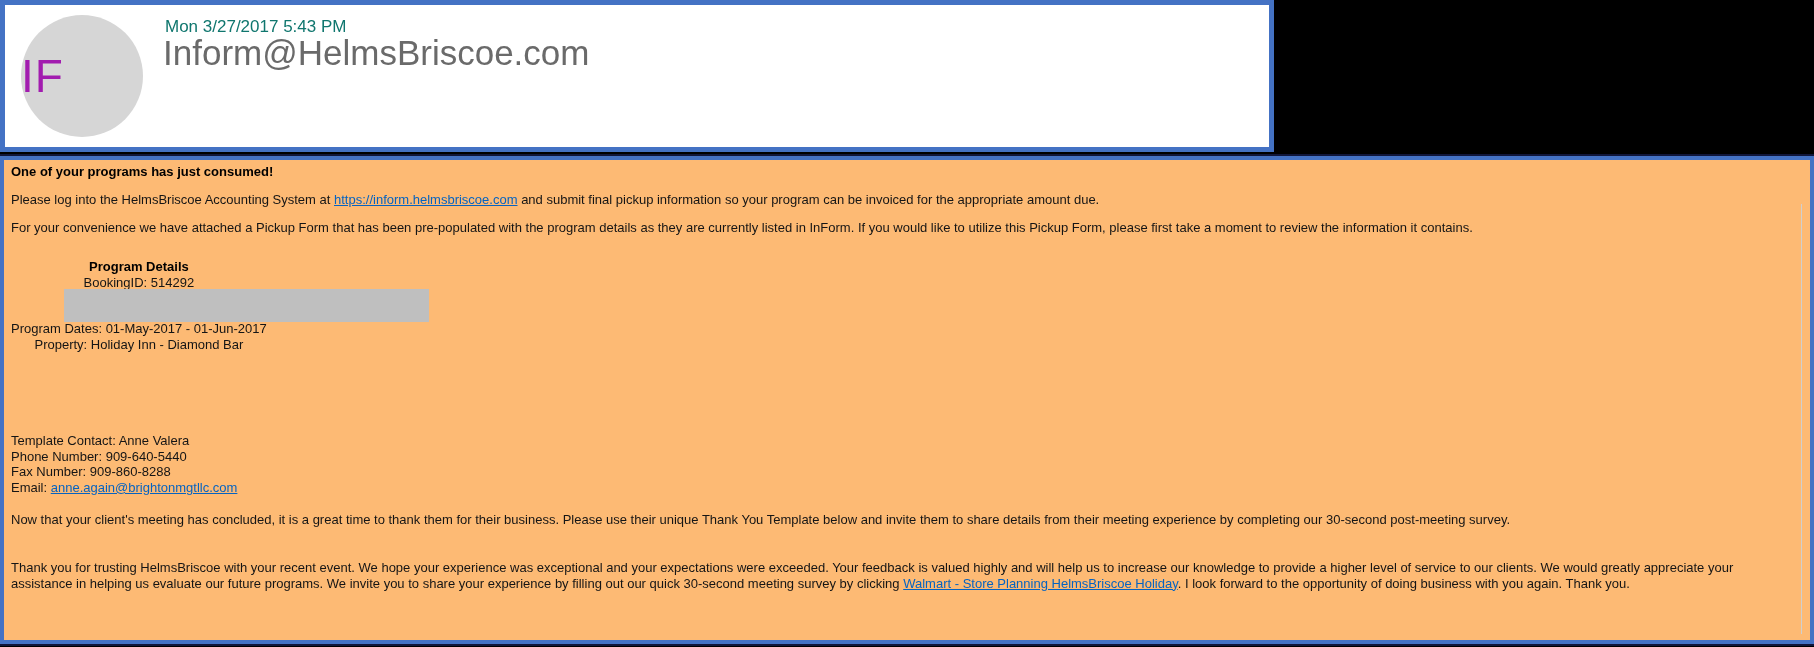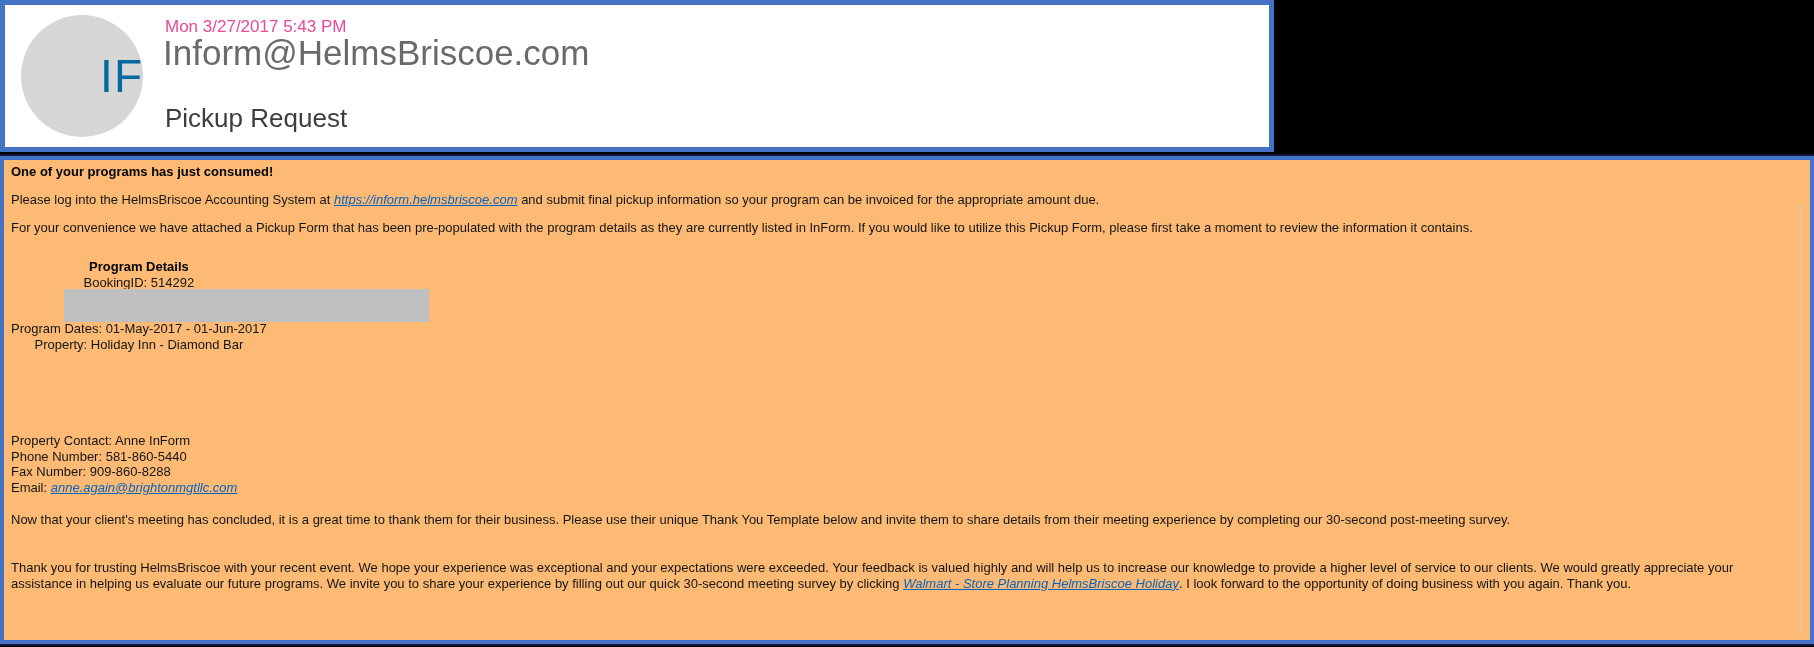--- a/index.html
+++ b/index.html
@@ -38,7 +38,7 @@
     position: absolute;
     left: 160px; top: 12px;
     font-size: 17px;
-    color: #ec4899;
+    color: #0f766e;
   }
   .hdr-sender {
     position: absolute;

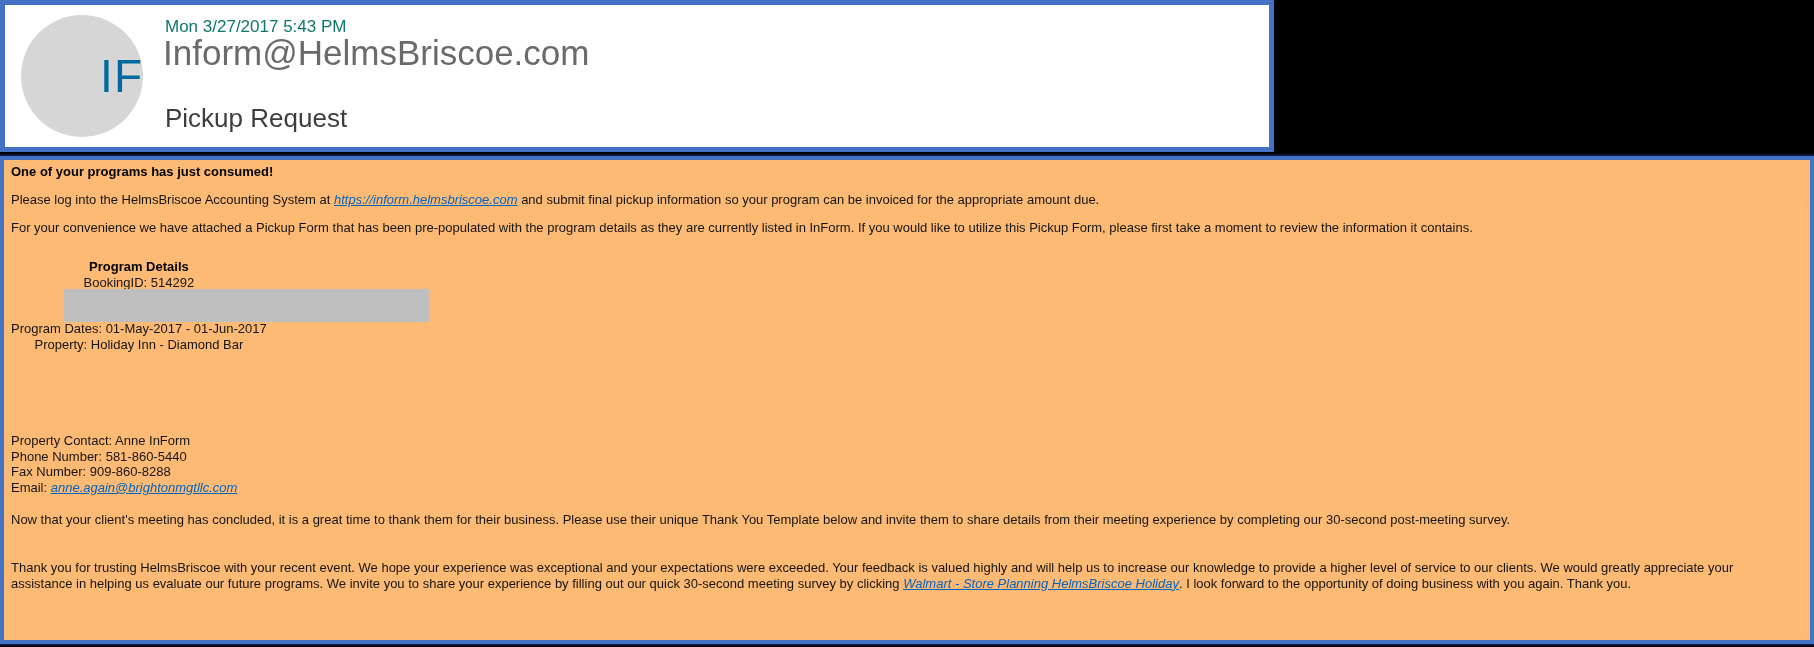--- a/index.html
+++ b/index.html
@@ -29,9 +29,9 @@
     background: #d6d6d6;
     display: flex;
     align-items: center;
-    justify-content: flex-end;
+    justify-content: flex-start;
     font-size: 46px;
-    color: #0369a1;
+    color: #a21caf;
     letter-spacing: 1px;
   }
   .hdr-date {

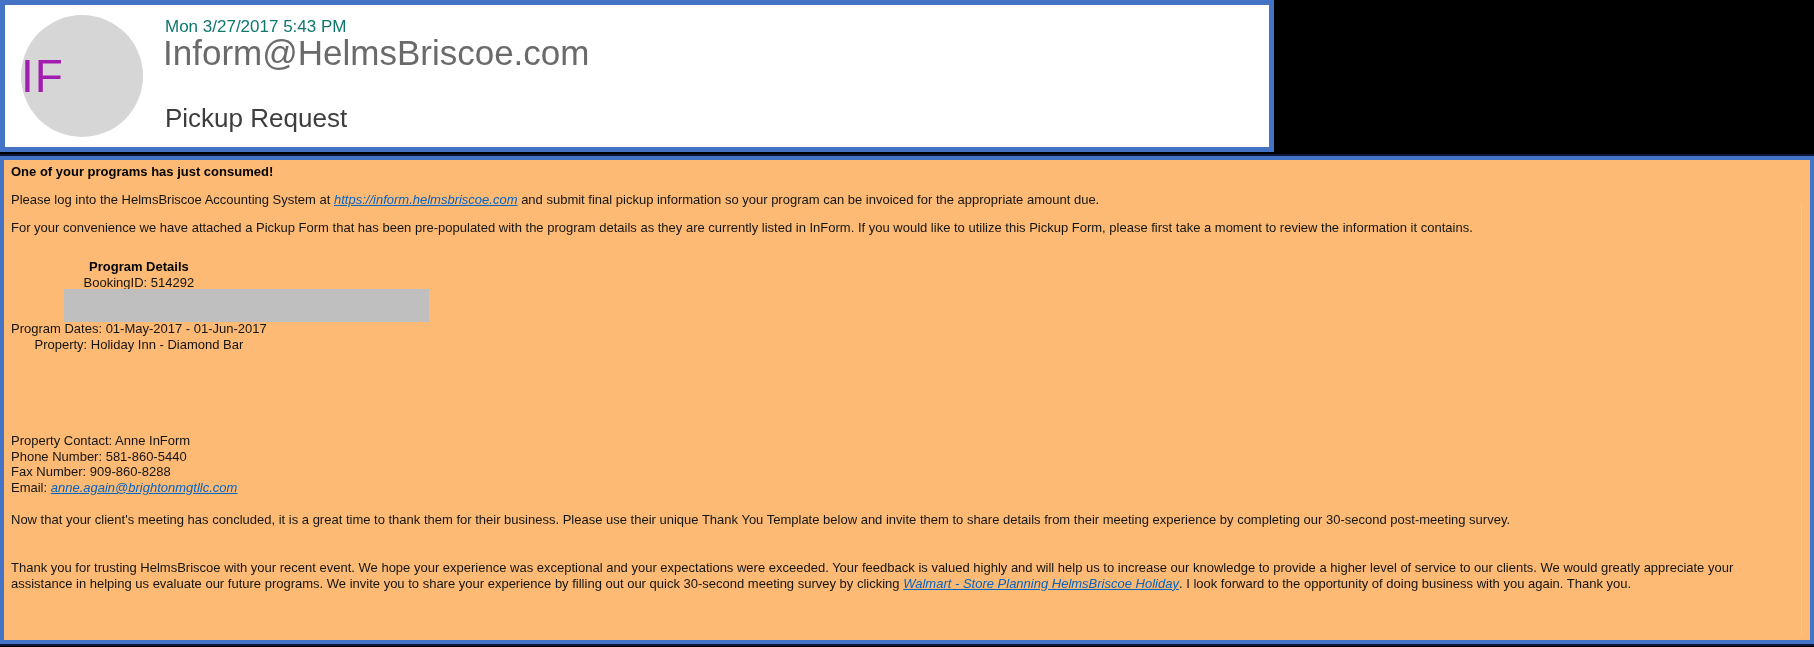--- a/index.html
+++ b/index.html
@@ -102,7 +102,6 @@
   </div>
   <div class="hdr-date">Mon 3/27/2017 5:43 PM</div>
   <div class="hdr-sender">Inform@HelmsBriscoe.com</div>
-  <div class="hdr-subject">Pickup Request</div>
 </div>
 
 <div class="body-box">

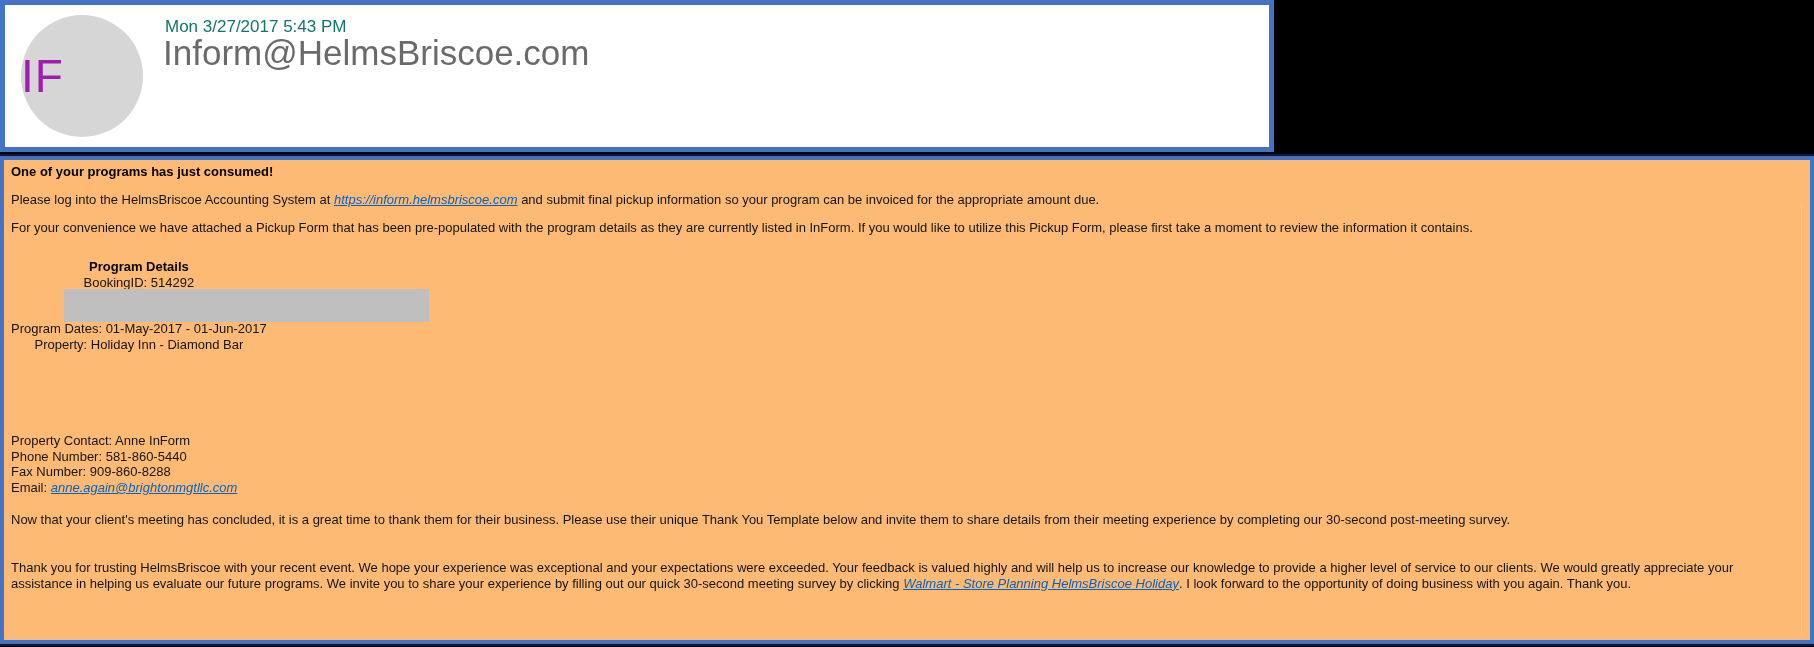--- a/index.html
+++ b/index.html
@@ -78,7 +78,6 @@
     color: #0563C1;
     text-decoration: underline;
     cursor: pointer;
-    font-style: italic;
   }
   .redaction {
     position: absolute;

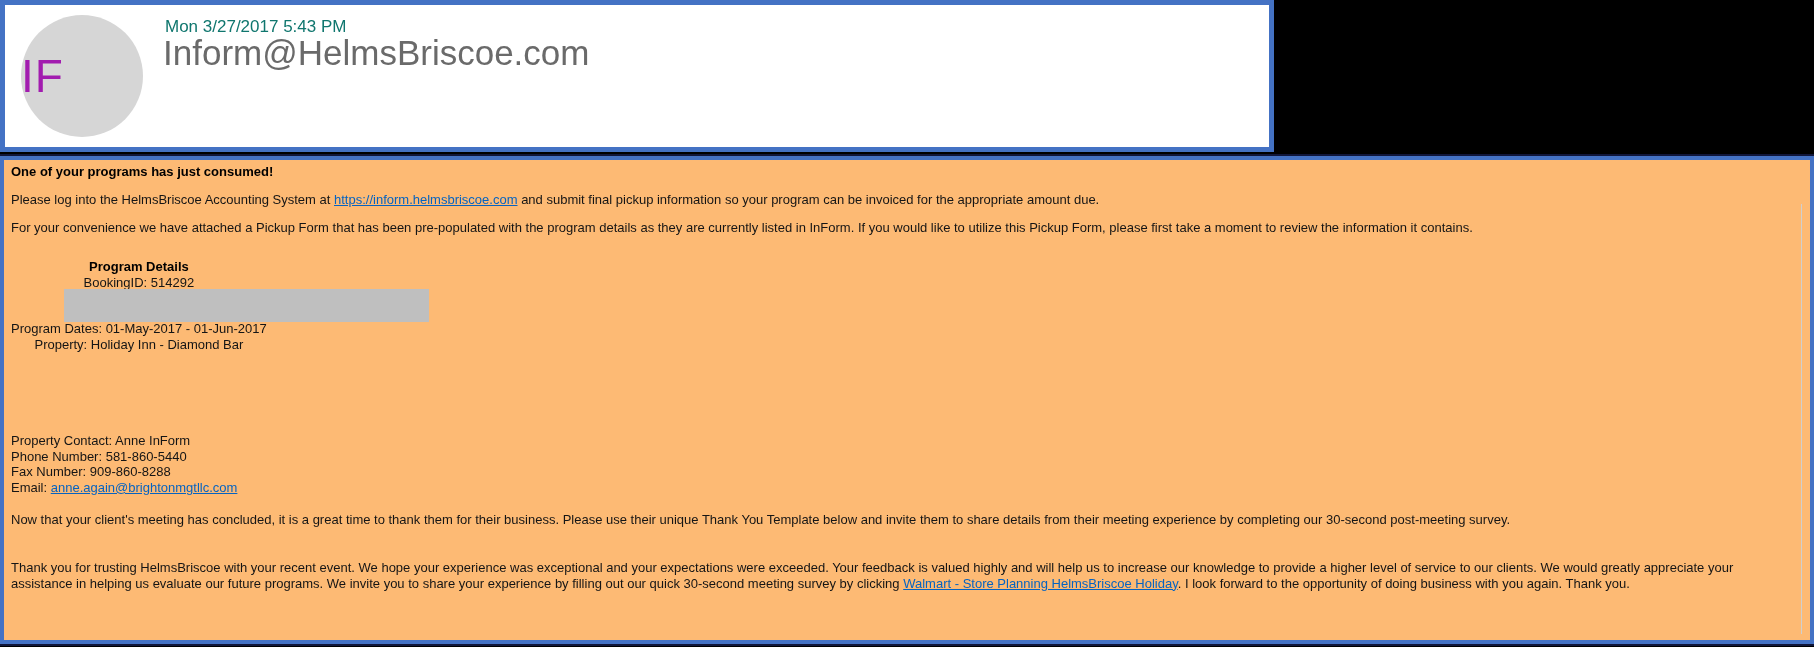--- a/index.html
+++ b/index.html
@@ -126,7 +126,7 @@
 
 
   <div class="blk" style="top:273px;">
-    <div>Property Contact: Anne InForm</div>
+    <div>Template Contact: Anne Valera</div>
     <div>Phone Number: 581-860-5440</div>
     <div>Fax Number: 909-860-8288</div>
     <div><span>Email: </span><a class="lnk">anne.again@brightonmgtllc.com</a></div>

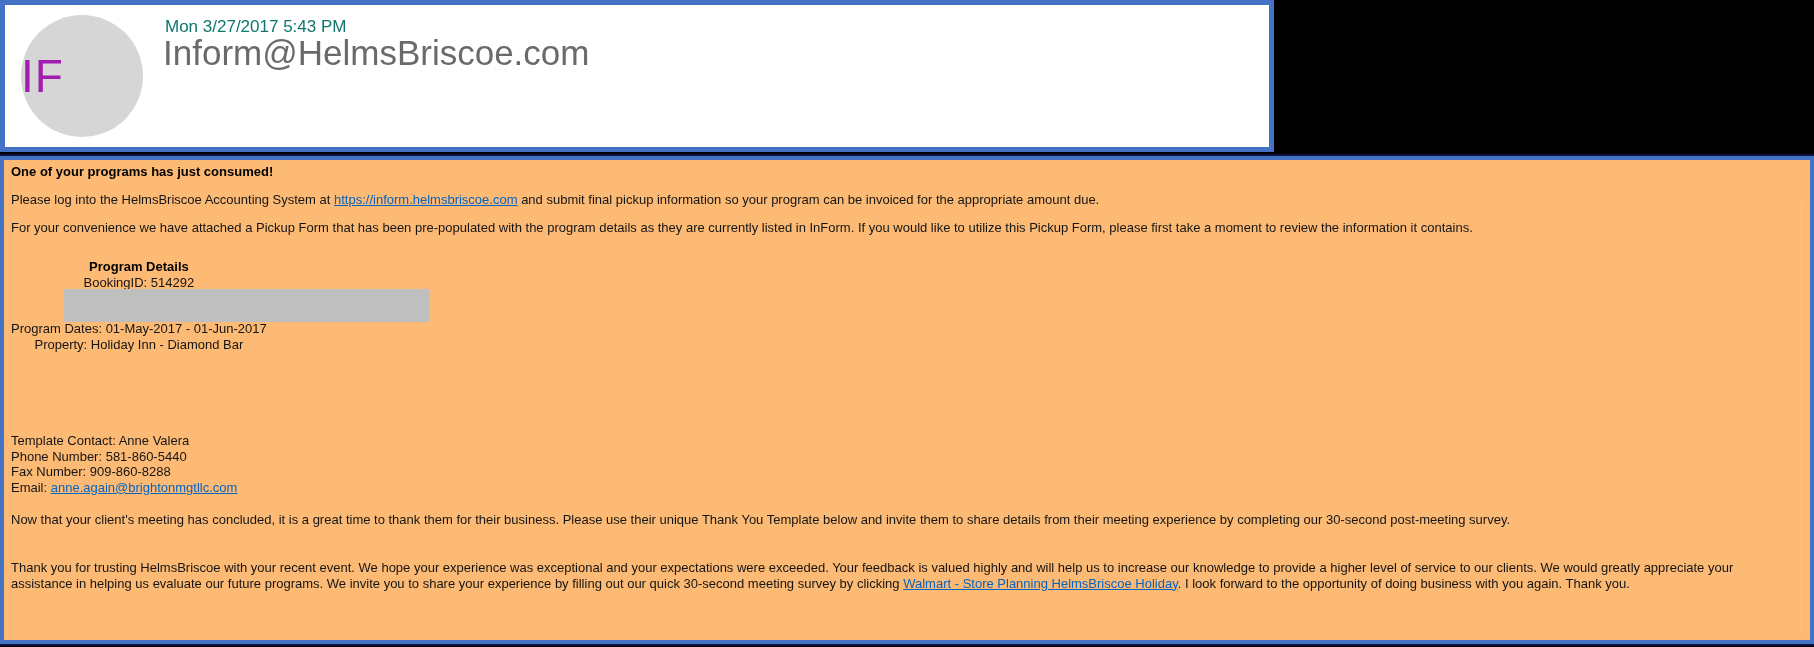--- a/index.html
+++ b/index.html
@@ -127,7 +127,7 @@
 
   <div class="blk" style="top:273px;">
     <div>Template Contact: Anne Valera</div>
-    <div>Phone Number: 581-860-5440</div>
+    <div>Phone Number: 909-640-5440</div>
     <div>Fax Number: 909-860-8288</div>
     <div><span>Email: </span><a class="lnk">anne.again@brightonmgtllc.com</a></div>
   </div>

